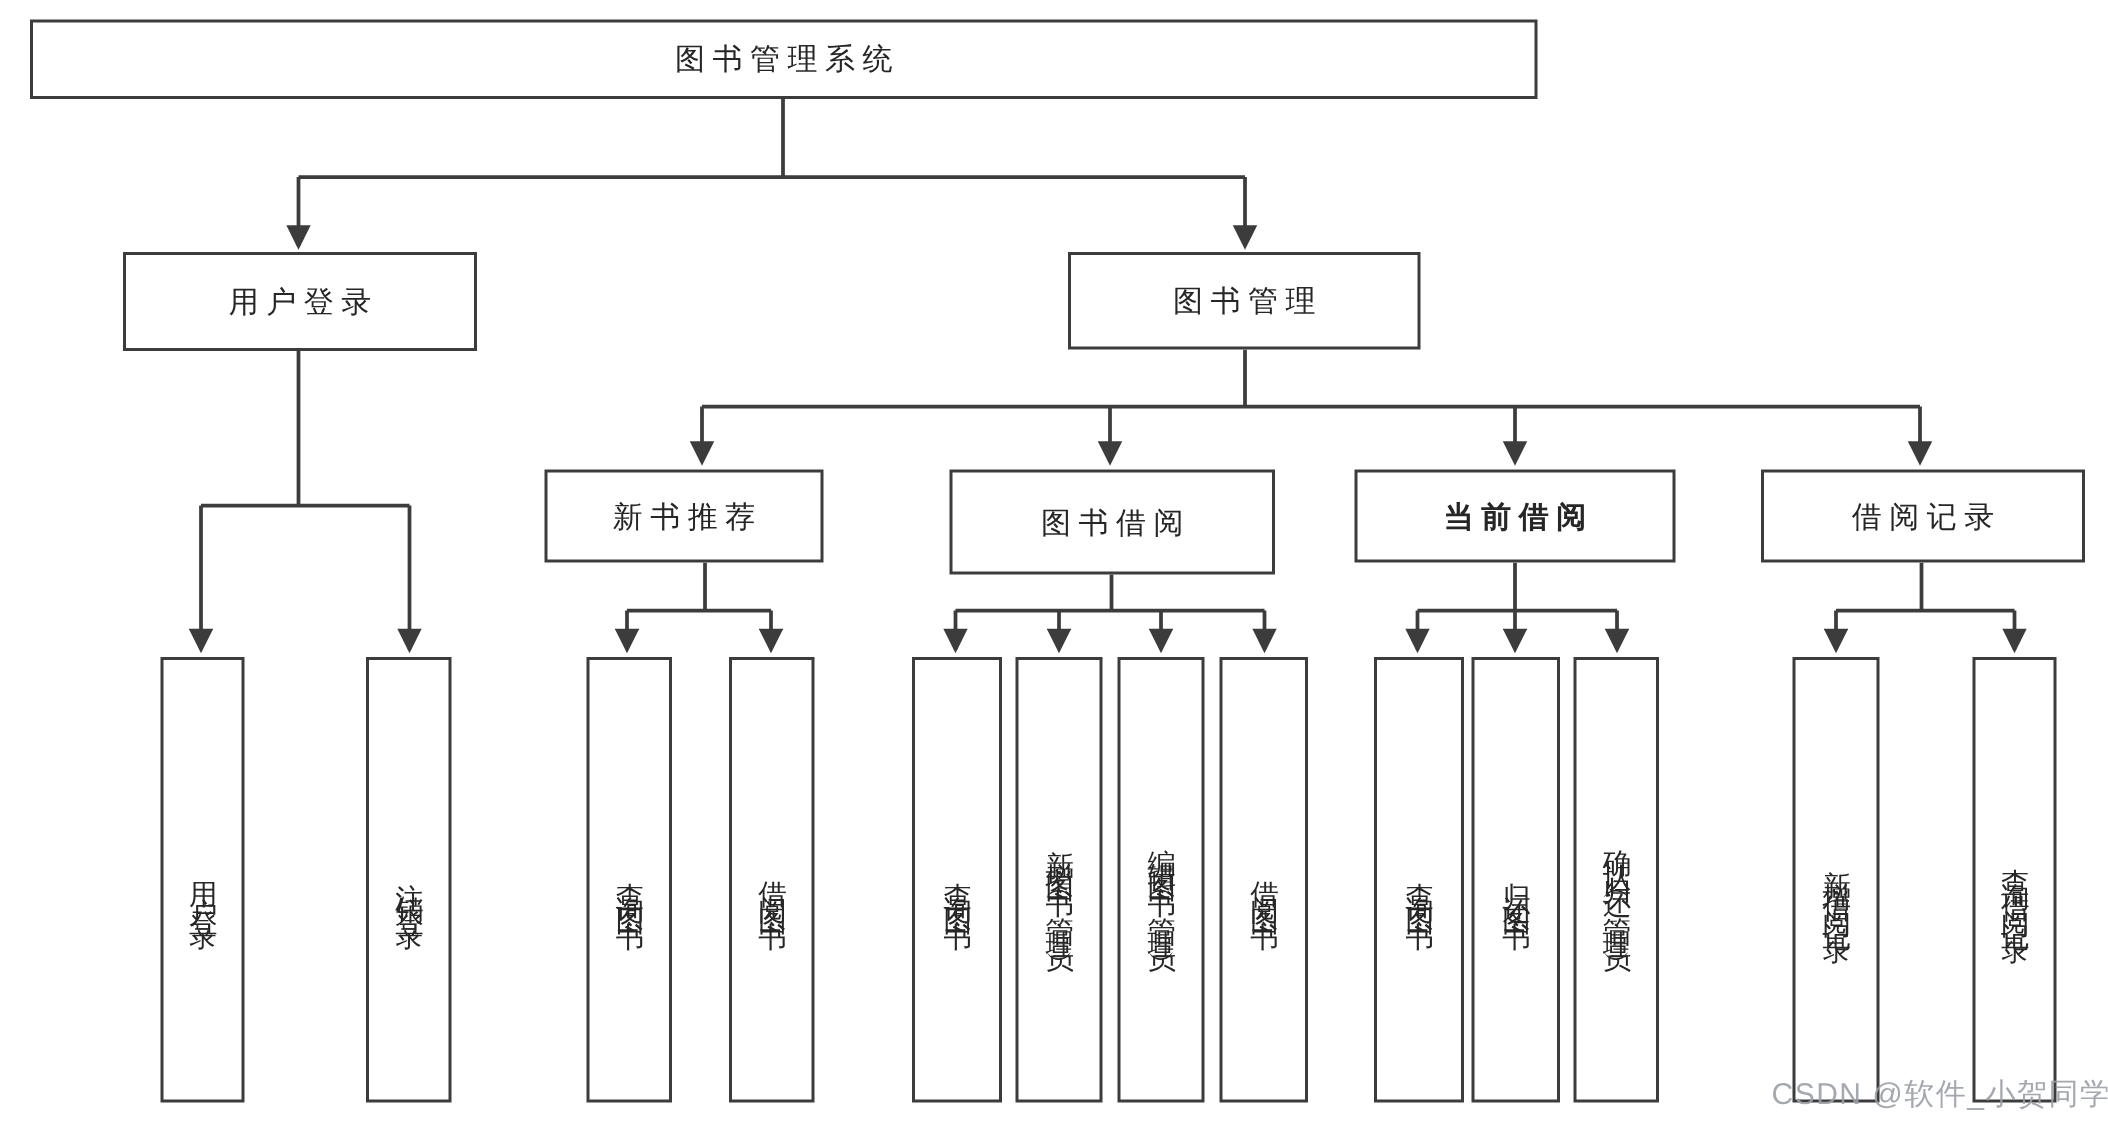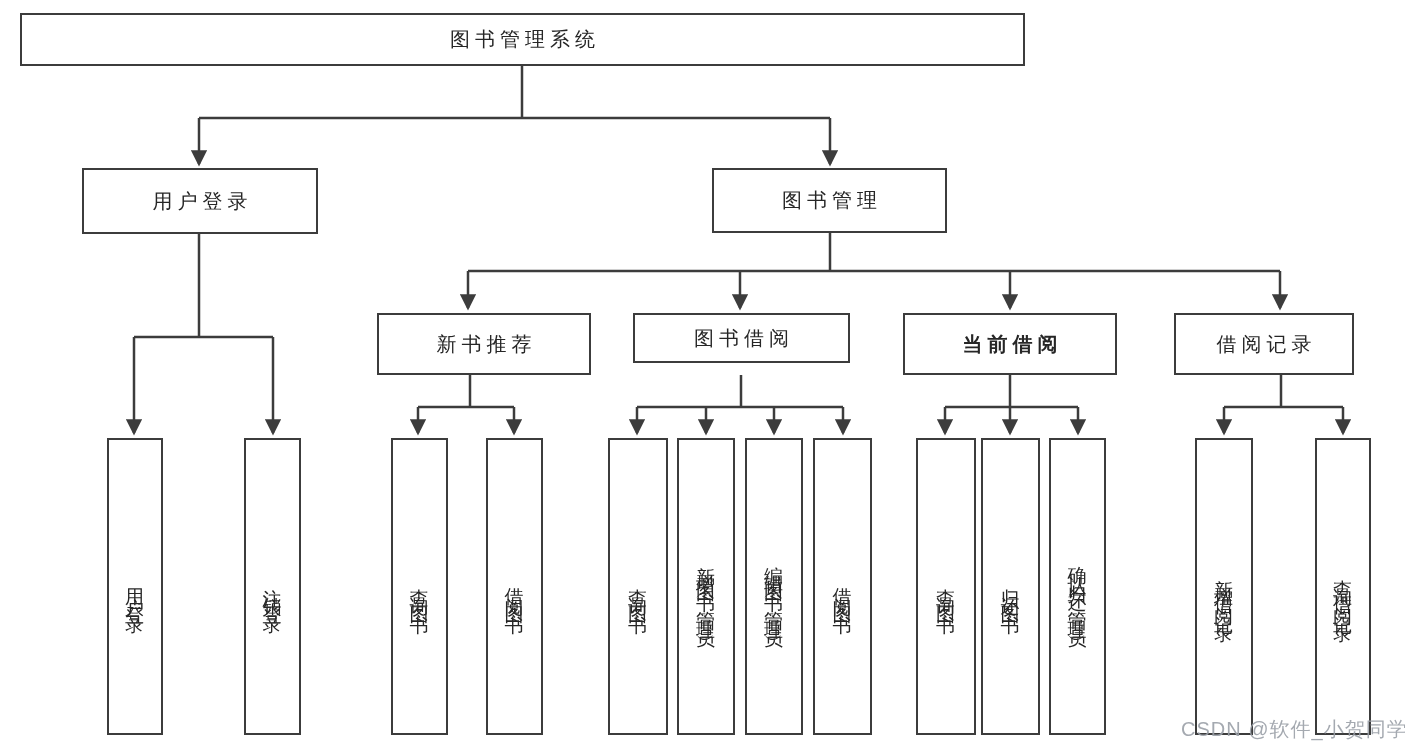--- a/index.html
+++ b/index.html
@@ -117,7 +117,7 @@
   <div class="box h-box" style="left:82px; top:168px; width:236px; height:66px;">用户登录</div>
   <div class="box h-box" style="left:712px; top:168px; width:235px; height:65px;text-align:center;">图书管理</div>
 
-  <div class="box h-box" style="left:377px; top:313px; width:214px; height:62px;">新书推荐</div>
+  <div class="box h-box" style="left:363px; top:313px; width:186px; height:62px;">新书推荐</div>
   <div class="box h-box" style="left:633px; top:313px; width:217px; height:50px;">图书借阅</div>
   <div class="box h-box" style="left:903px; top:313px; width:214px; height:62px;font-weight:bold;">当前借阅</div>
   <div class="box h-box" style="left:1174px; top:313px; width:180px; height:62px;">借阅记录</div>

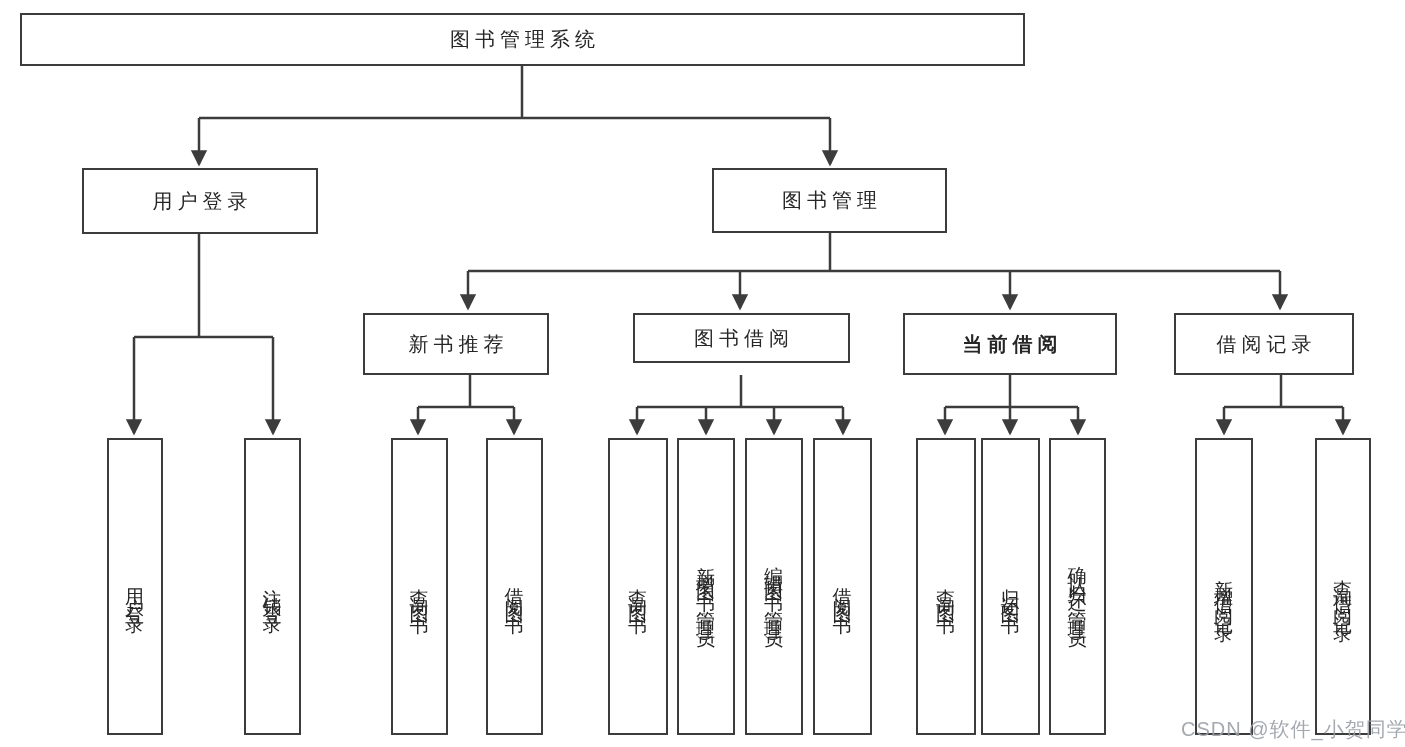--- a/index.html
+++ b/index.html
@@ -118,7 +118,7 @@
   <div class="box h-box" style="left:712px; top:168px; width:235px; height:65px;text-align:center;">图书管理</div>
 
   <div class="box h-box" style="left:363px; top:313px; width:186px; height:62px;">新书推荐</div>
-  <div class="box h-box" style="left:633px; top:313px; width:217px; height:50px;">图书借阅</div>
+  <div class="box h-box" style="left:633px; top:313px; width:217px; height:70px;">图书借阅</div>
   <div class="box h-box" style="left:903px; top:313px; width:214px; height:62px;font-weight:bold;">当前借阅</div>
   <div class="box h-box" style="left:1174px; top:313px; width:180px; height:62px;">借阅记录</div>
 

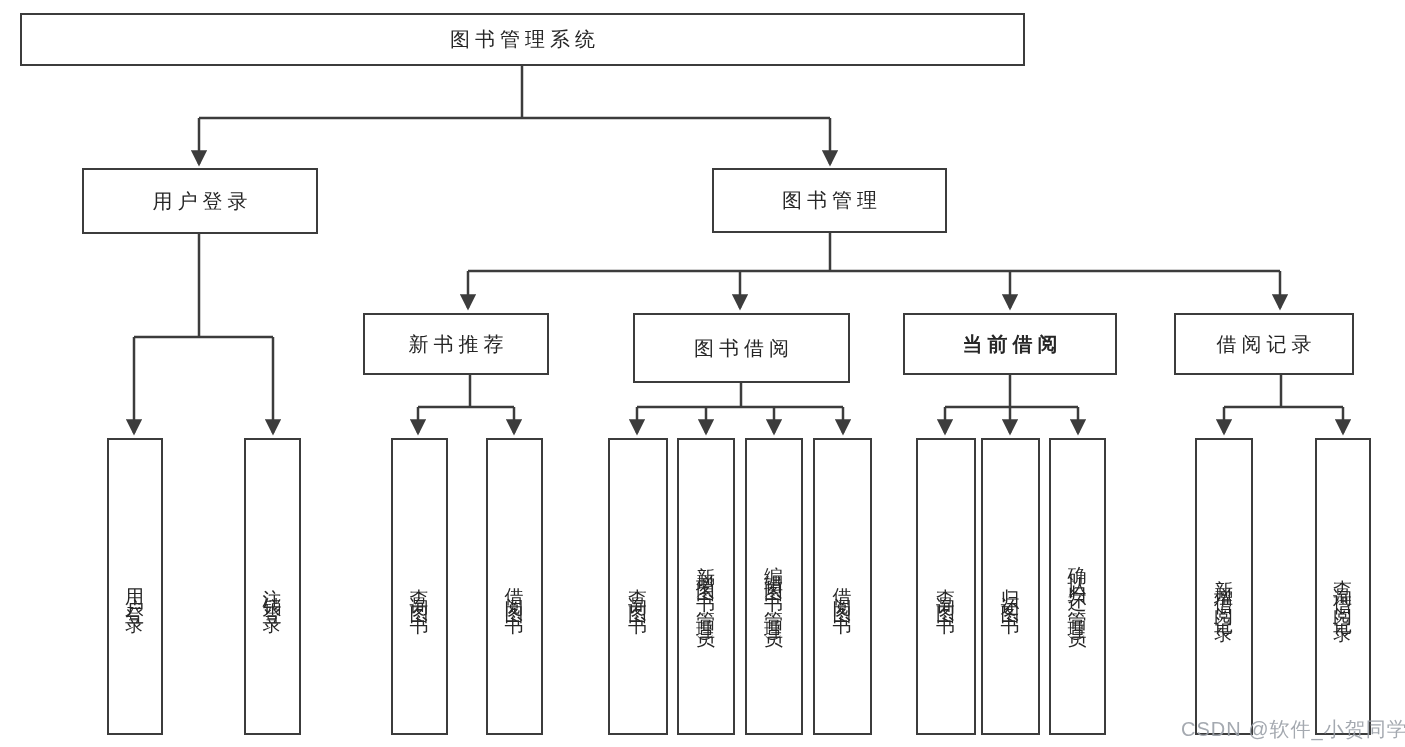--- a/index.html
+++ b/index.html
@@ -120,7 +120,7 @@
   <div class="box h-box" style="left:363px; top:313px; width:186px; height:62px;">新书推荐</div>
   <div class="box h-box" style="left:633px; top:313px; width:217px; height:70px;">图书借阅</div>
   <div class="box h-box" style="left:903px; top:313px; width:214px; height:62px;font-weight:bold;">当前借阅</div>
-  <div class="box h-box" style="left:1174px; top:313px; width:180px; height:62px;">借阅记录</div>
+  <div class="box h-box" style="left:1174px; top:313px; width:216px; height:62px;">借阅记录</div>
 
   <div class="box v-box" style="left:107px; top:438px; width:56px; height:297px;">用户登录</div>
   <div class="box v-box" style="left:244px; top:438px; width:57px; height:297px;">注销登录</div>

